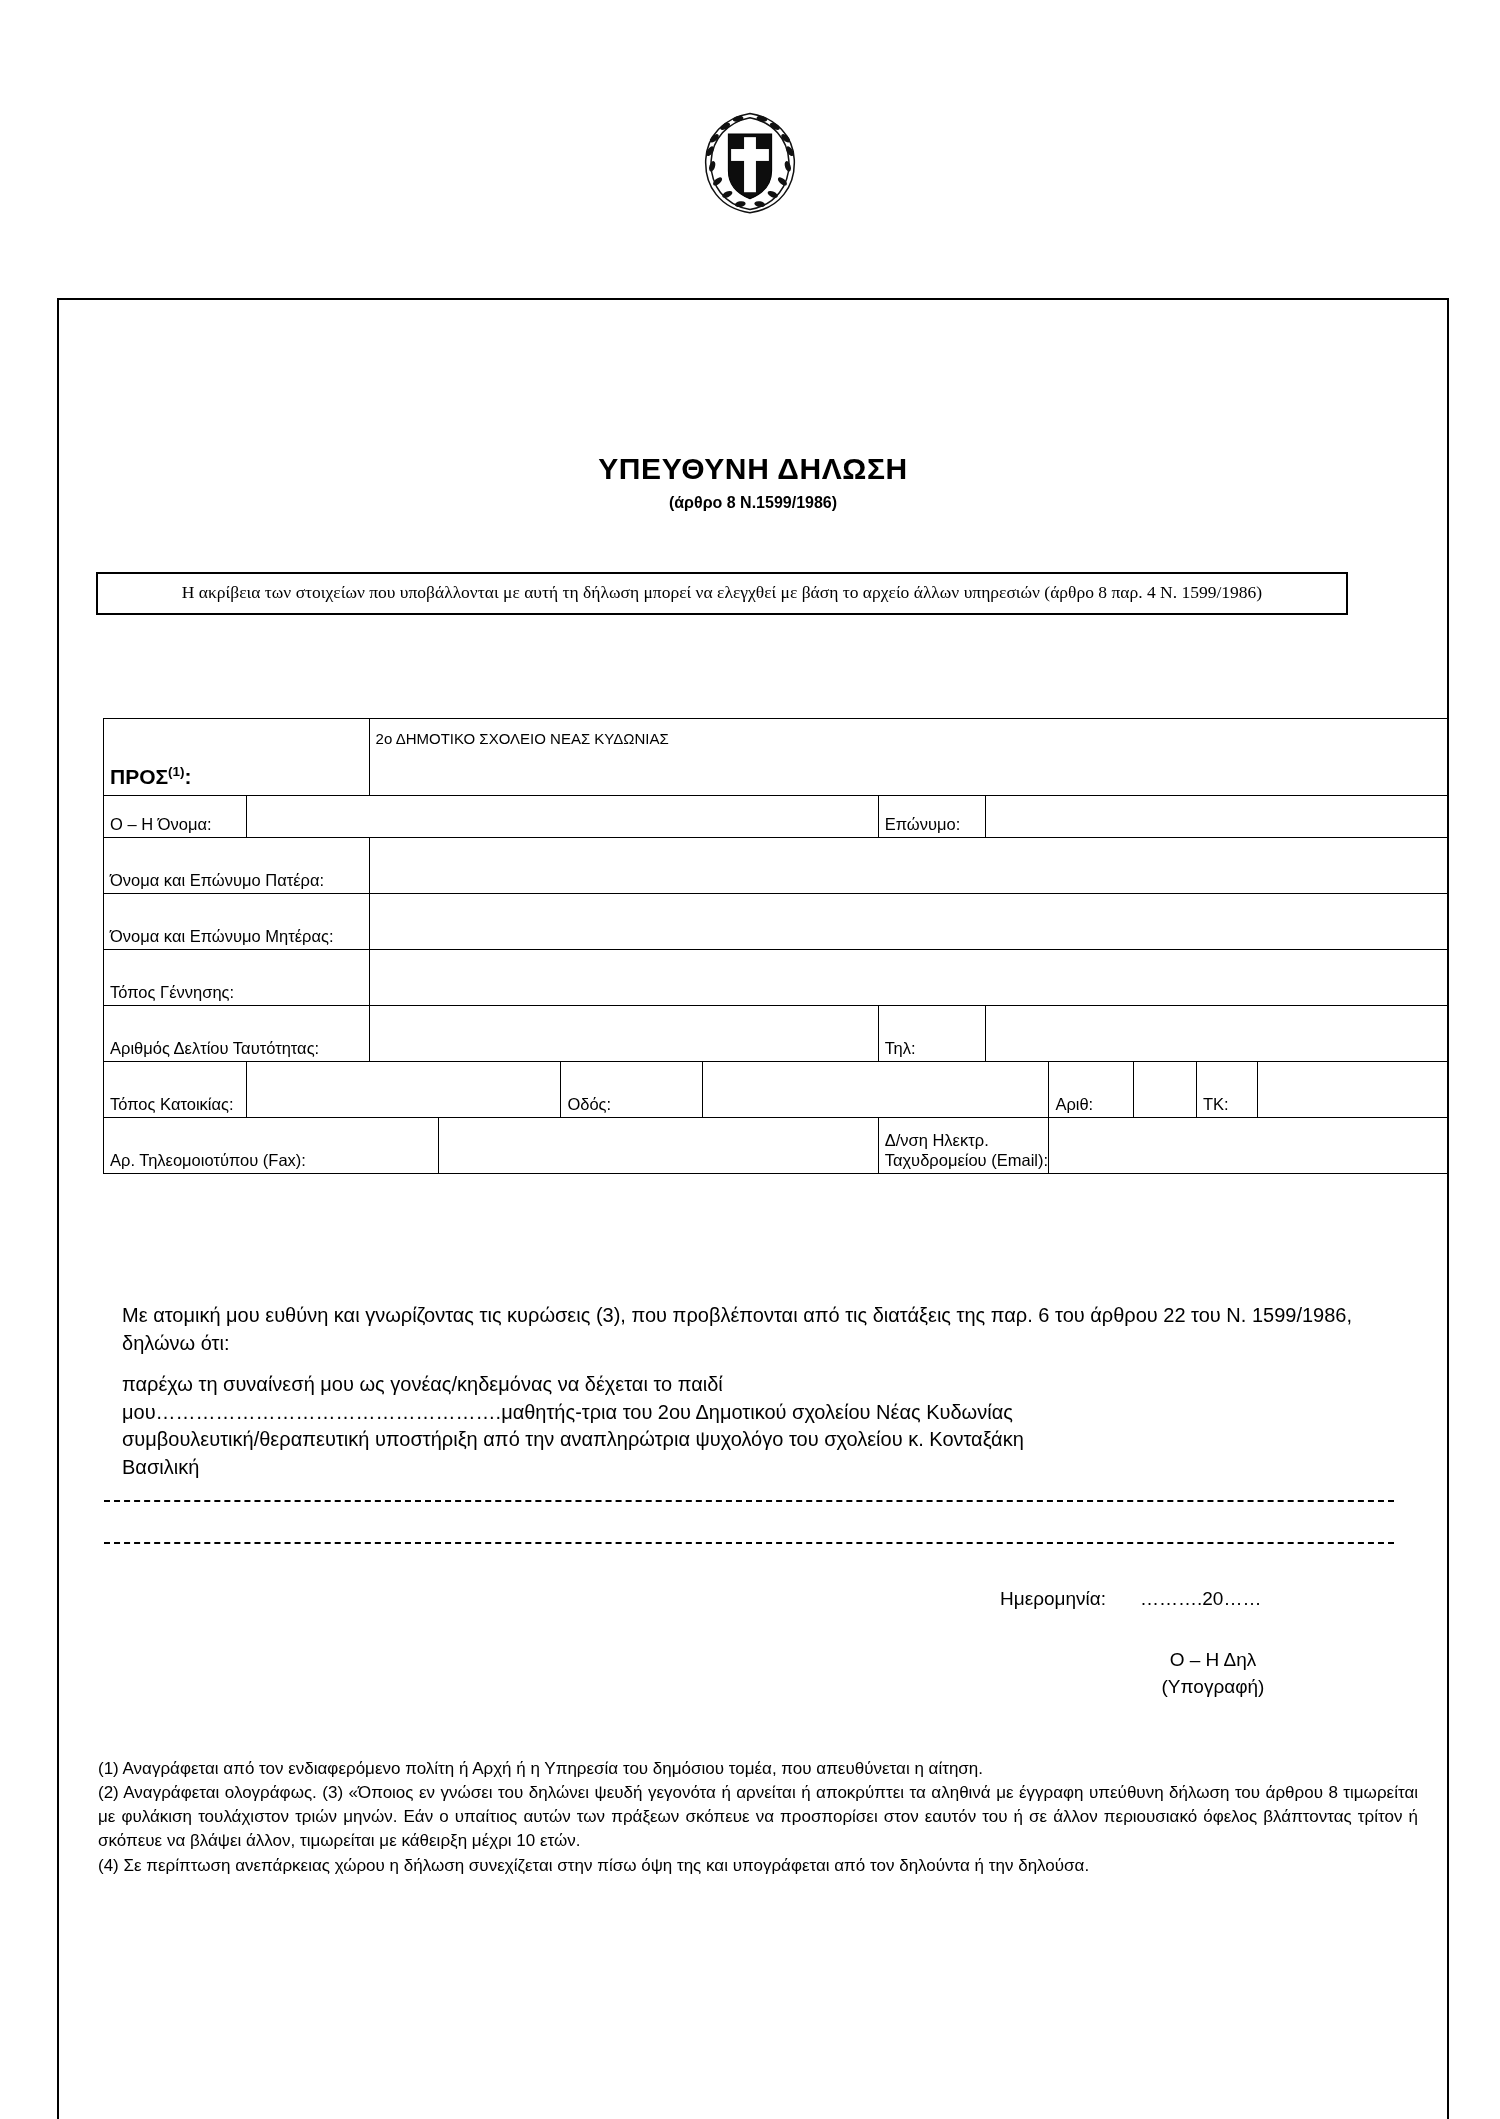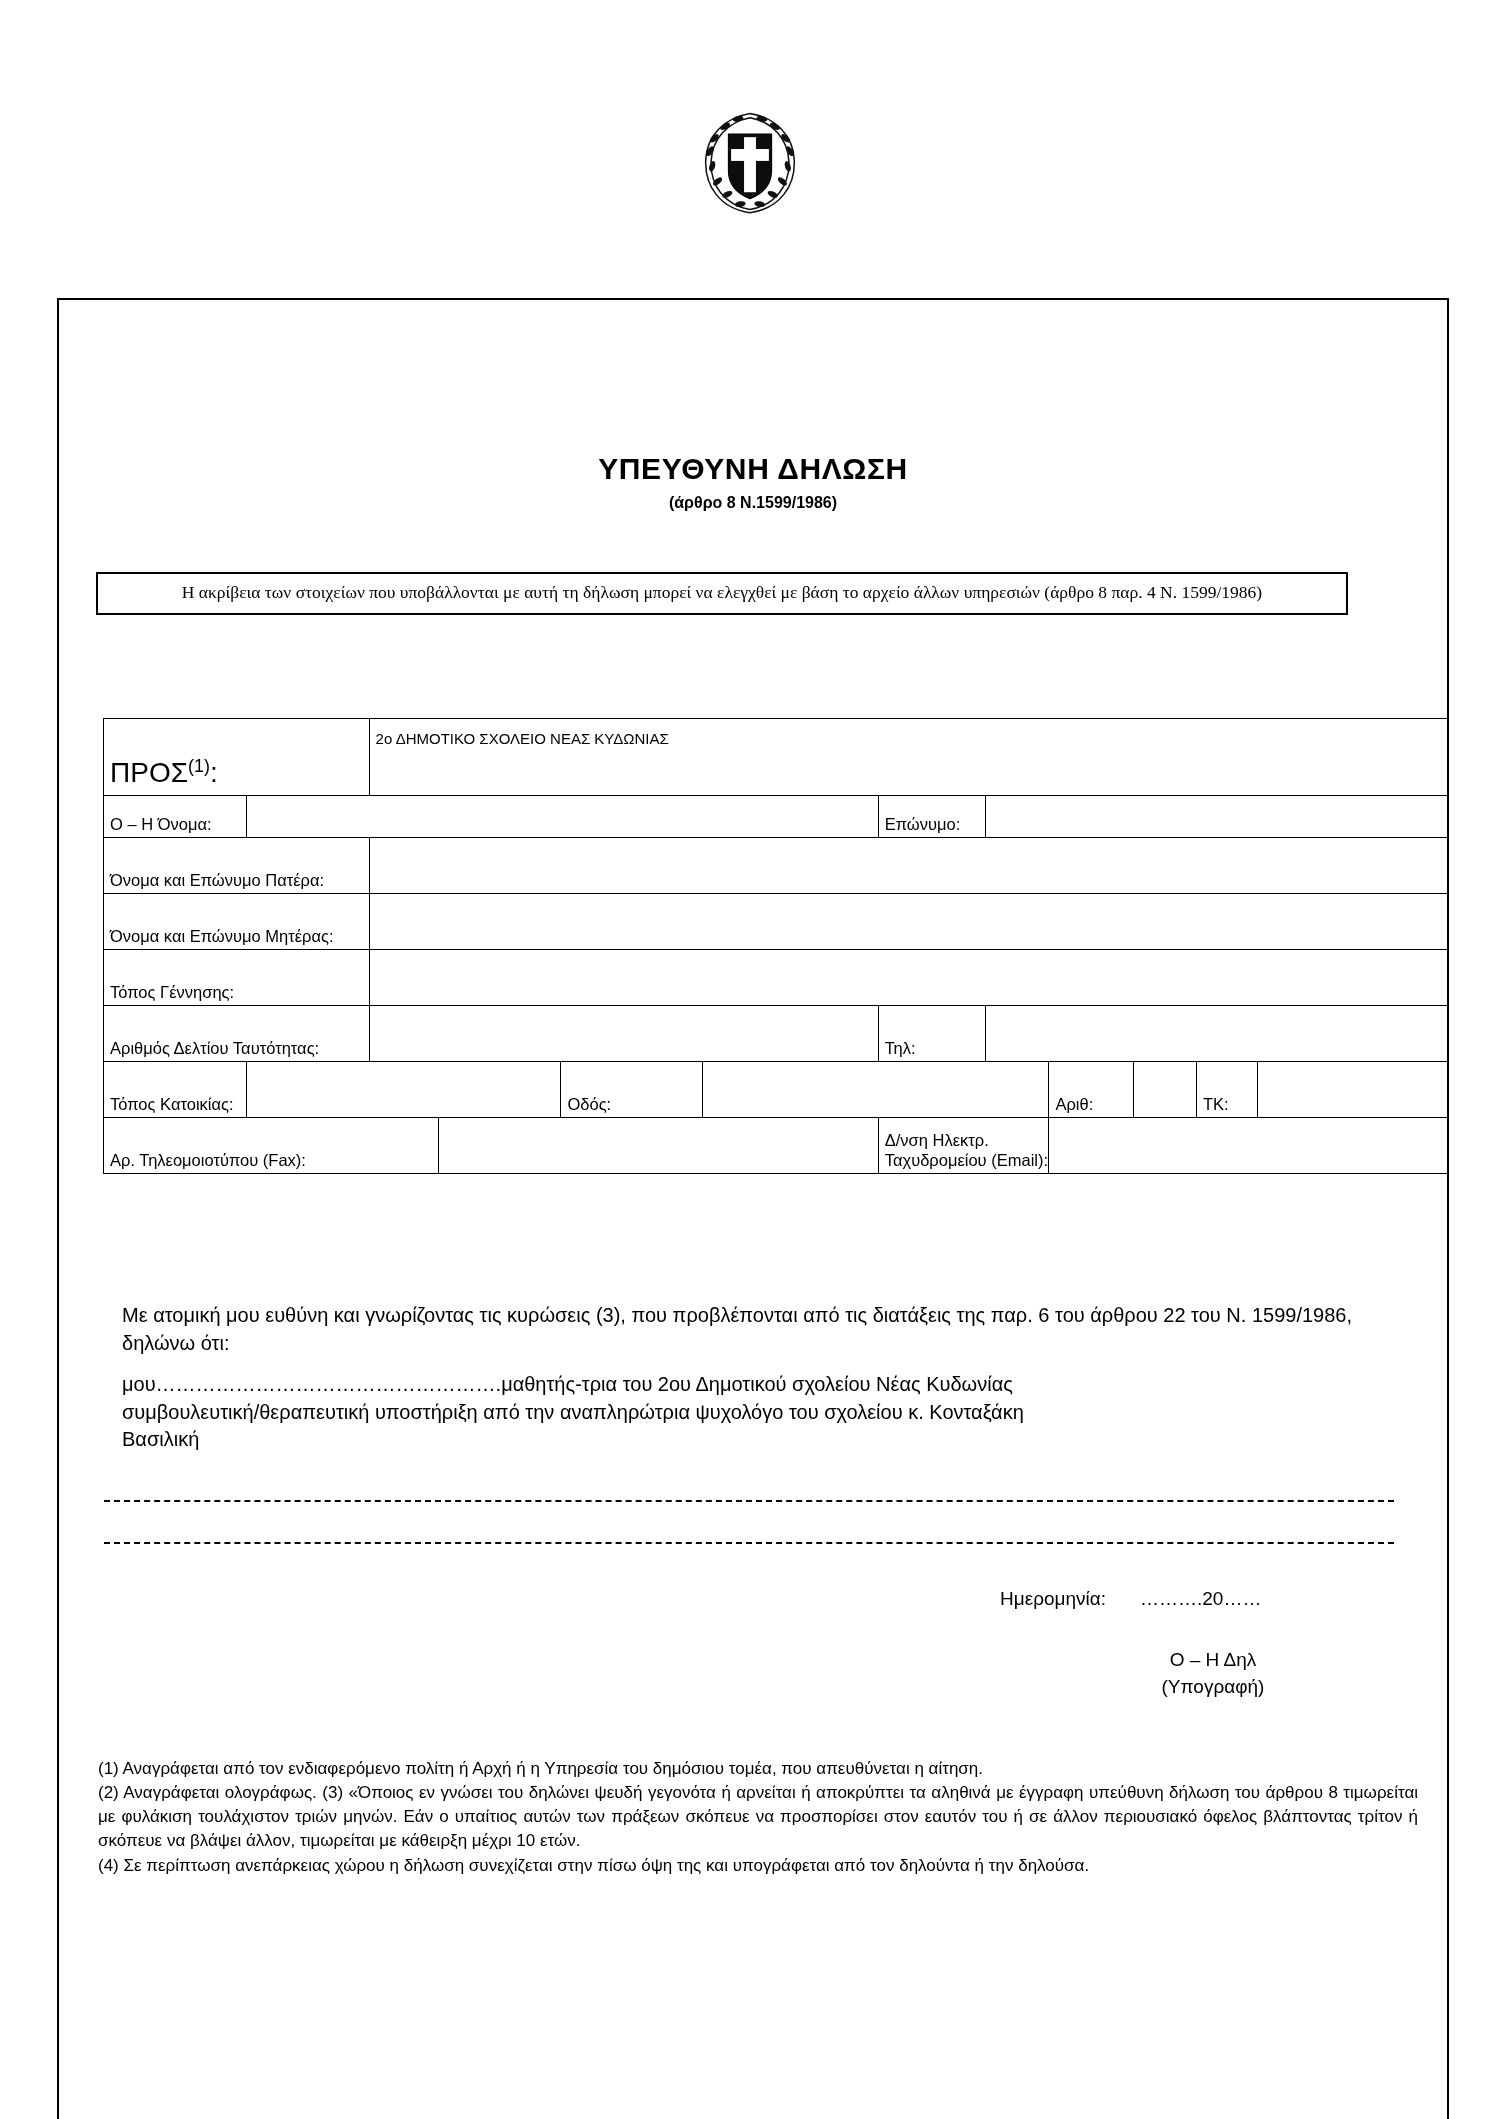--- a/index.html
+++ b/index.html
@@ -102,7 +102,7 @@
   .form-table td.tall { height: 52px; }
   .form-table td.value-cell { padding-left: 10px; }
   .row-pros td { height: 62px; }
-  .row-pros .pros-label { font-size: 28px; padding-bottom: 5px; }
+  .row-pros .pros-label { font-size: 21px; padding-bottom: 5px; font-weight: bold; }
   .row-pros .pros-value {
     font-size: 15px;
     vertical-align: top;

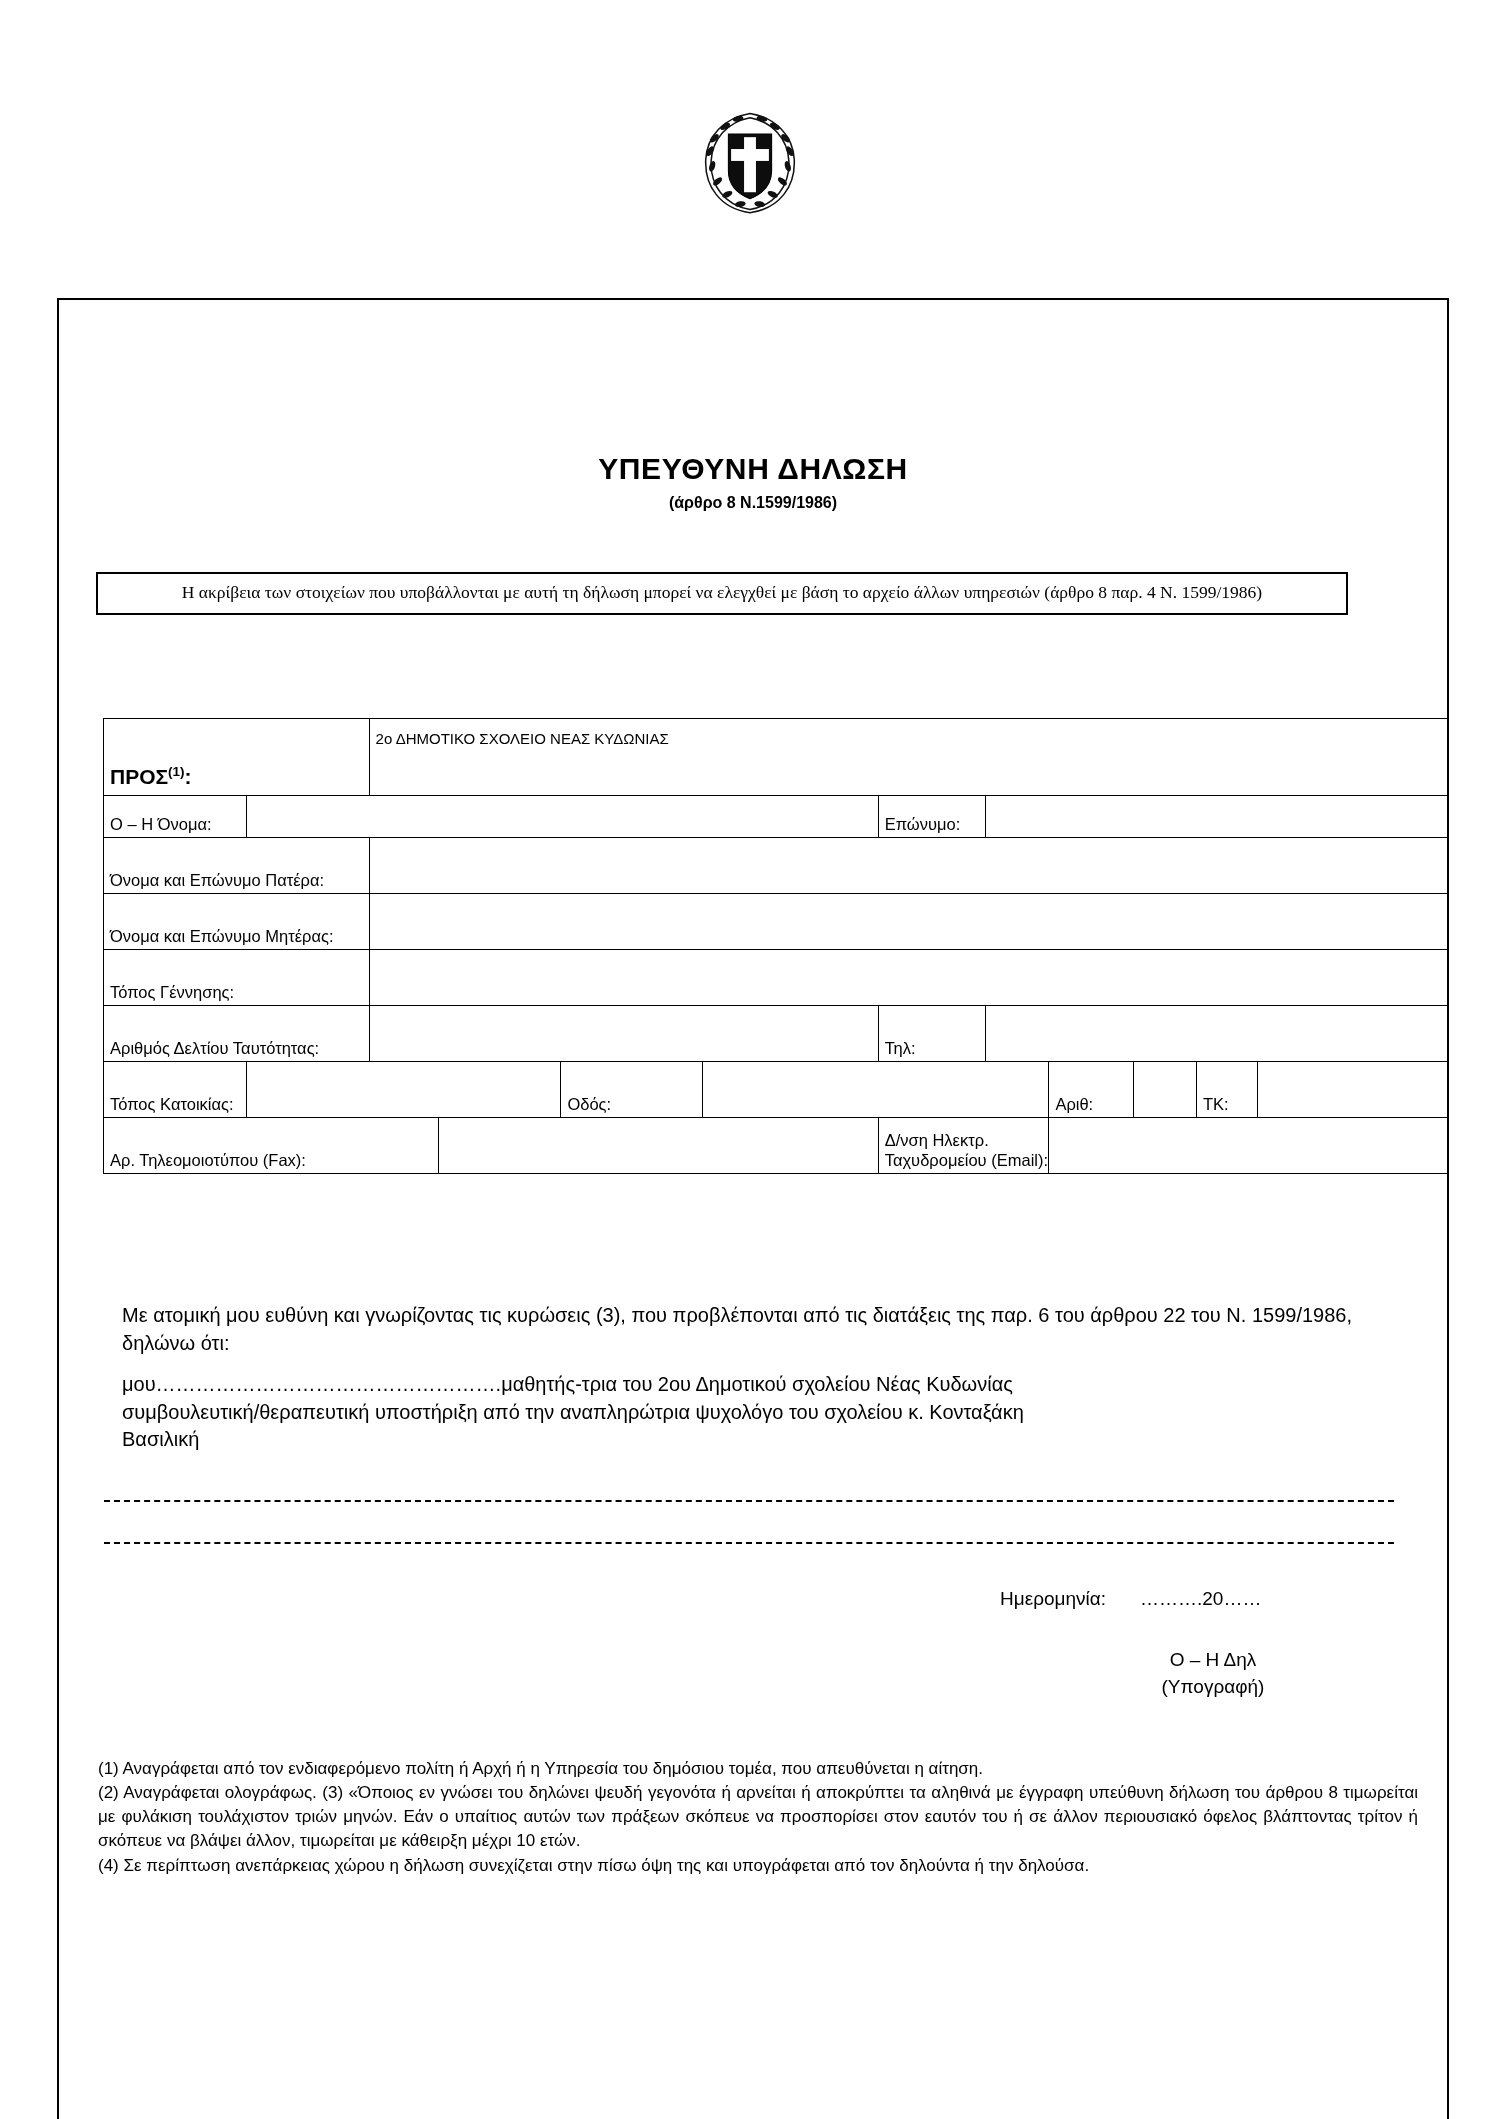--- a/index.html
+++ b/index.html
@@ -292,6 +292,7 @@
 
 <div class="declaration">
   <p class="decl-intro">Με ατομική μου ευθύνη και γνωρίζοντας τις κυρώσεις (3), που προβλέπονται από τις διατάξεις της παρ. 6 του άρθρου 22 του Ν. 1599/1986, δηλώνω ότι:</p>
+  <p>παρέχω τη συναίνεσή μου ως γονέας/κηδεμόνας να δέχεται το παιδί</p>
   <p>μου…………………………………………….μαθητής-τρια του 2ου Δημοτικού σχολείου Νέας Κυδωνίας</p>
   <p>συμβουλευτική/θεραπευτική υποστήριξη από την αναπληρώτρια ψυχολόγο του σχολείου κ. Κονταξάκη</p>
   <p>Βασιλική</p>

